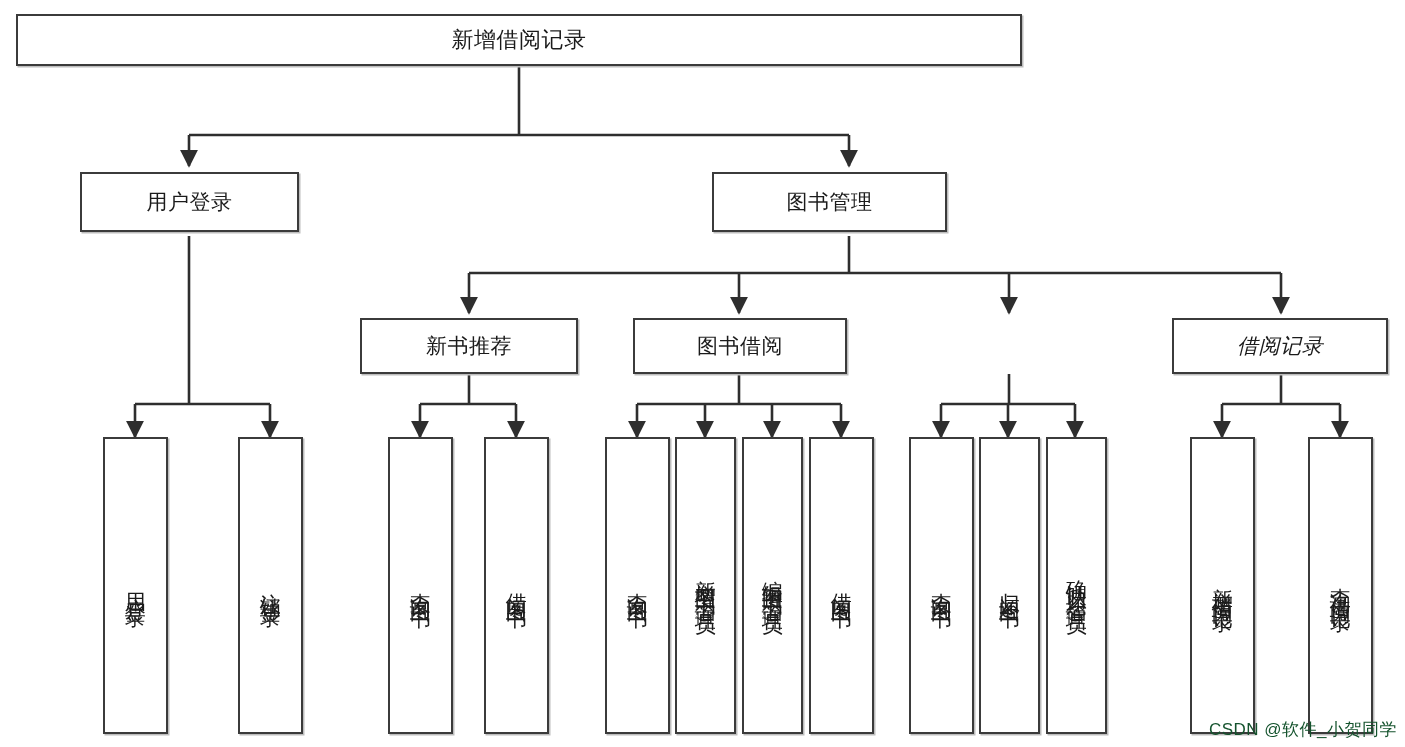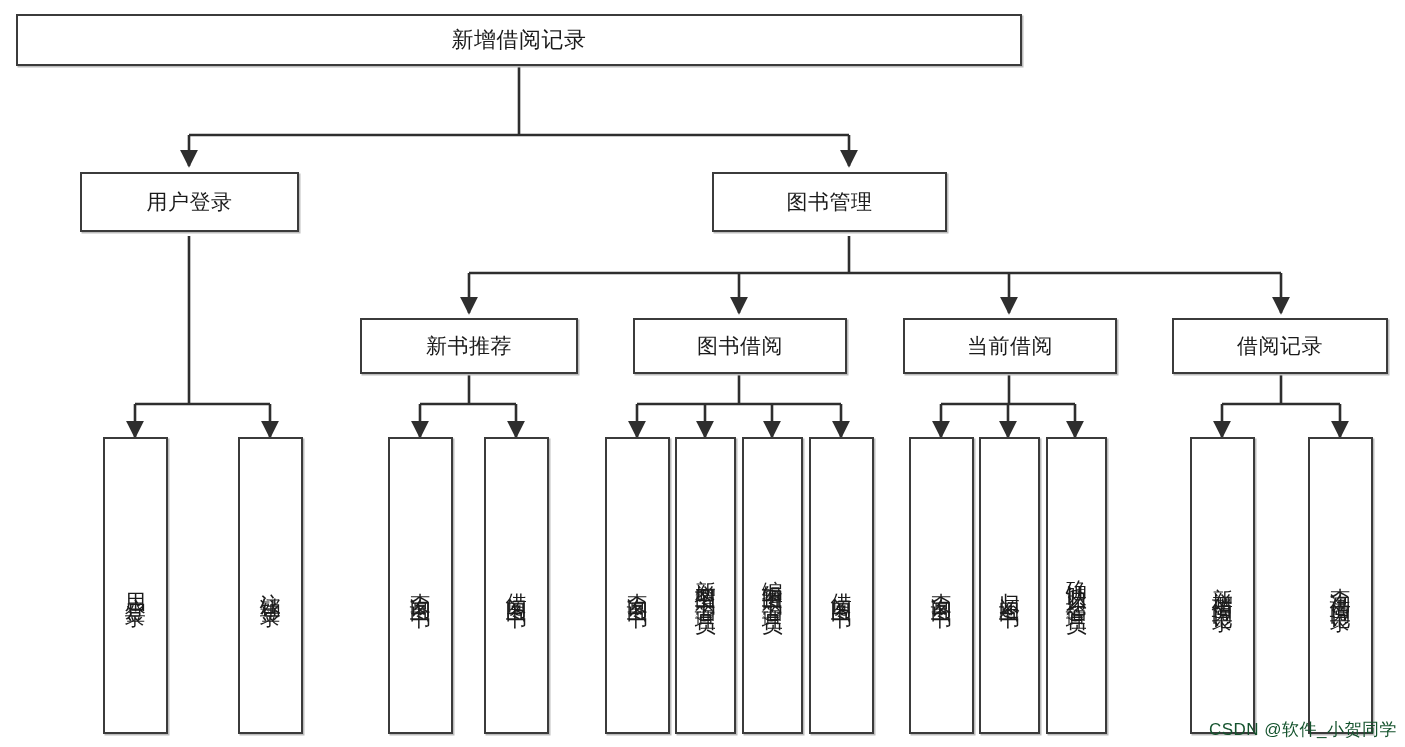--- a/index.html
+++ b/index.html
@@ -145,9 +145,6 @@
   <div class="node horiz" style="left:633px; top:318px; width:214px; height:56px;">
     <span class="label">图书借阅</span>
   </div>
-  <div class="node horiz" style="left:903px; top:318px; width:214px; height:56px;">
-    <span class="label">当前借阅</span>
-  </div>
   <div class="node horiz" style="left:1172px; top:318px; width:216px; height:56px;">
     <span class="label">借阅记录</span>
   </div>

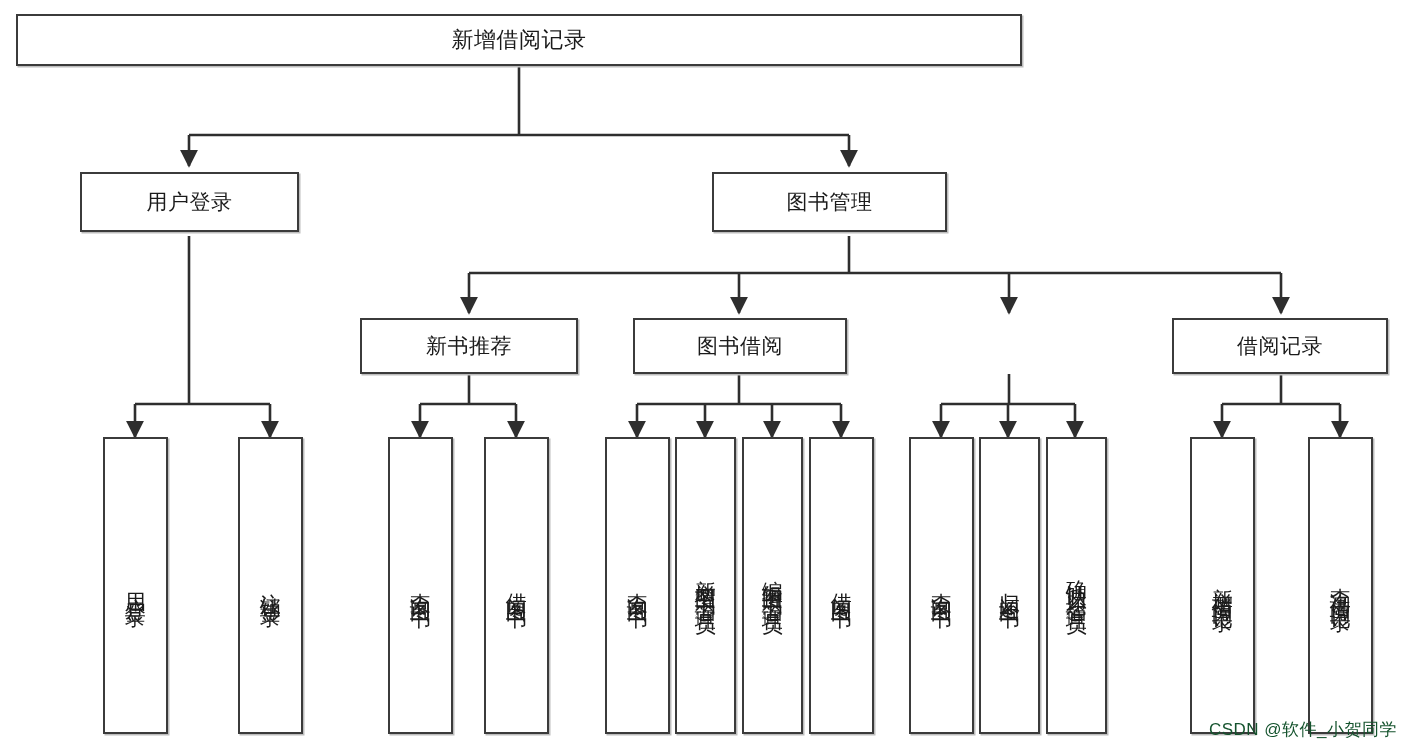--- a/index.html
+++ b/index.html
@@ -145,7 +145,7 @@
   <div class="node horiz" style="left:633px; top:318px; width:214px; height:56px;">
     <span class="label">图书借阅</span>
   </div>
-  <div class="node horiz" style="left:1172px; top:318px; width:216px; height:56px;">
+  <div class="node horiz" style="left:1172px; top:318px; width:216px; height:56px;font-style:italic;">
     <span class="label">借阅记录</span>
   </div>
 

